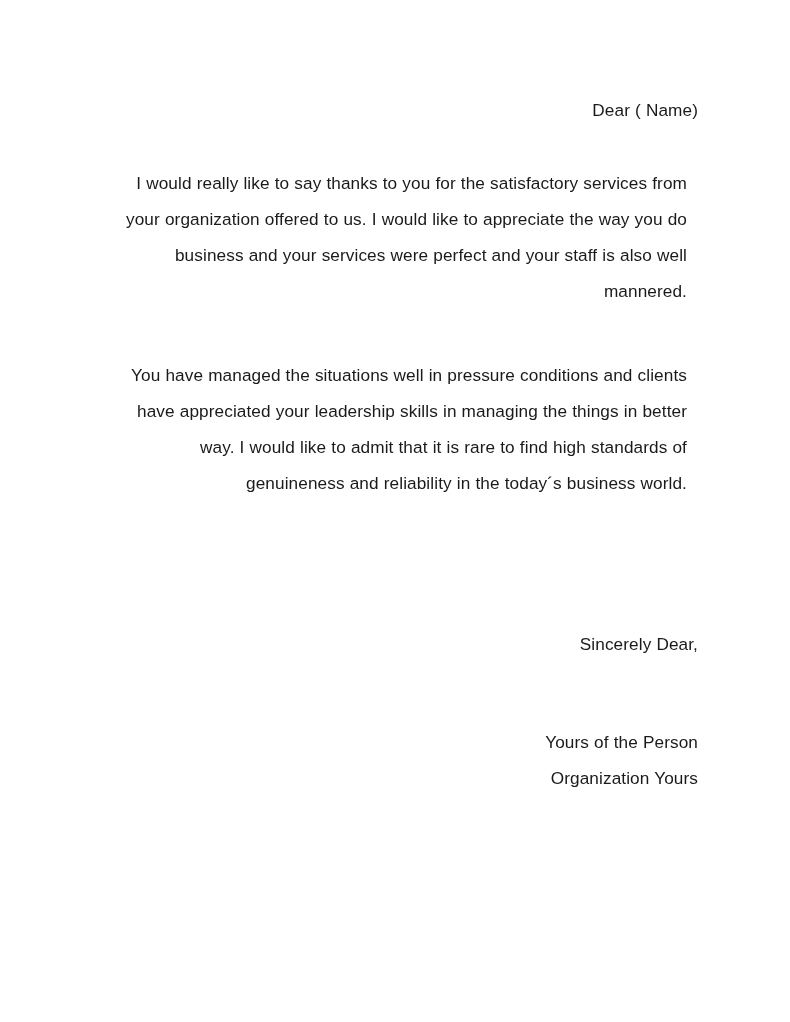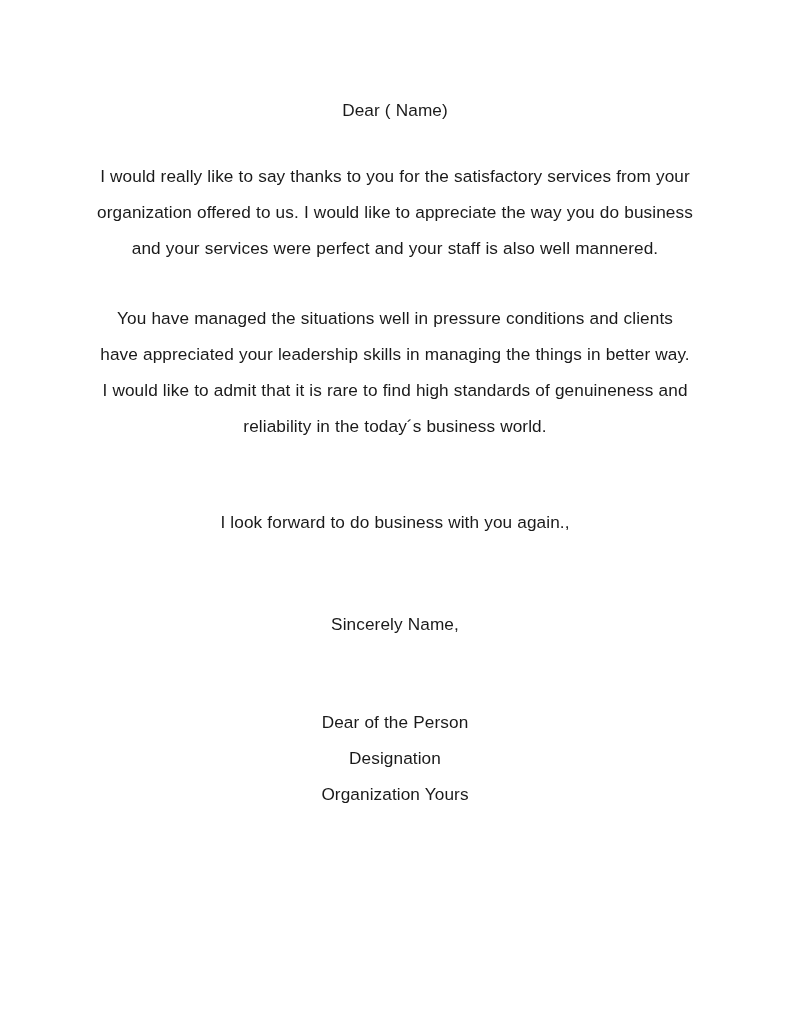--- a/index.html
+++ b/index.html
@@ -34,7 +34,7 @@
     font-size: 17.2px;
     line-height: 36px;
     letter-spacing: 0.1px;
-    text-align: center;
+    text-align: right;
     word-spacing: 0.2px;
     -webkit-font-smoothing: antialiased;
   }

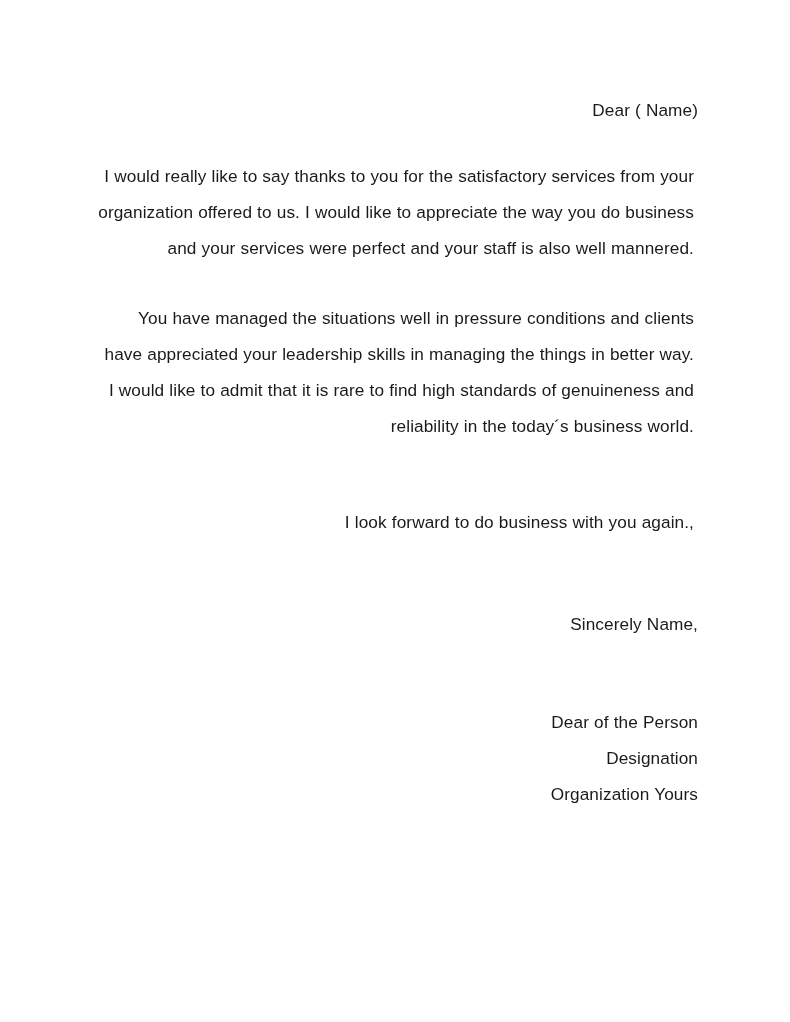--- a/index.html
+++ b/index.html
@@ -40,7 +40,7 @@
   }
 
   .para {
-    margin: 4px;
+    margin: 11px;
   }
 
   

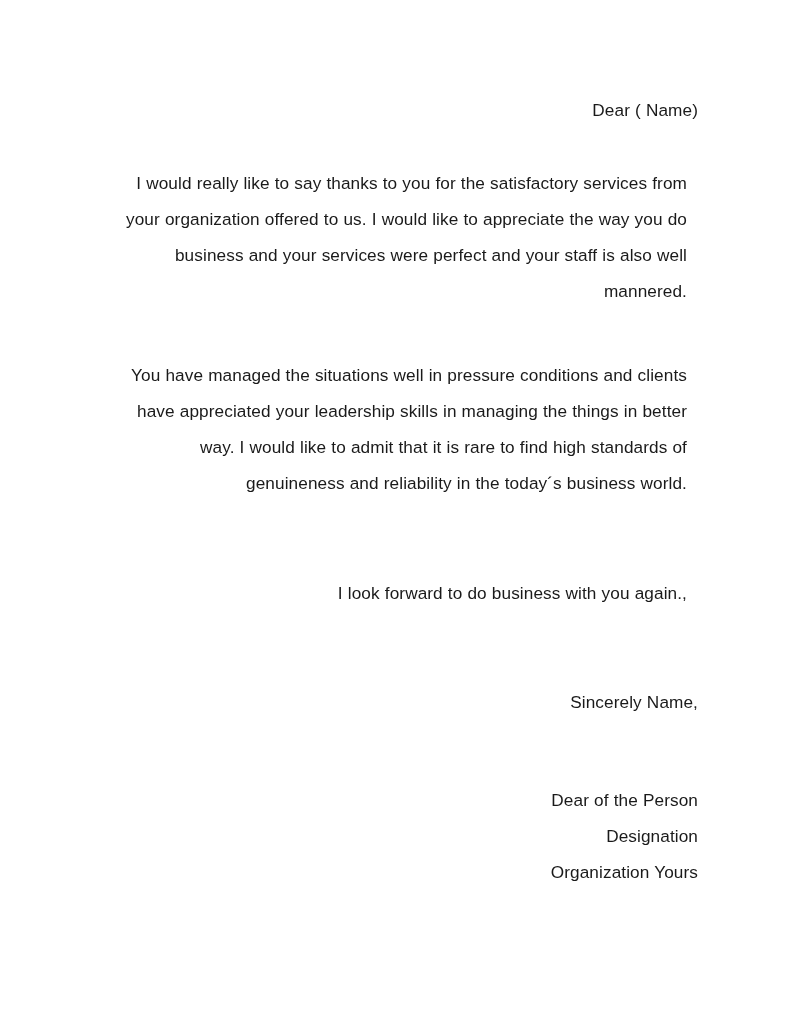--- a/index.html
+++ b/index.html
@@ -78,7 +78,6 @@
 
     <div class="gap-para"></div>
 
-    <p class="para">I look forward to do business with you again.,</p>
 
     <div class="gap-block"></div>
 

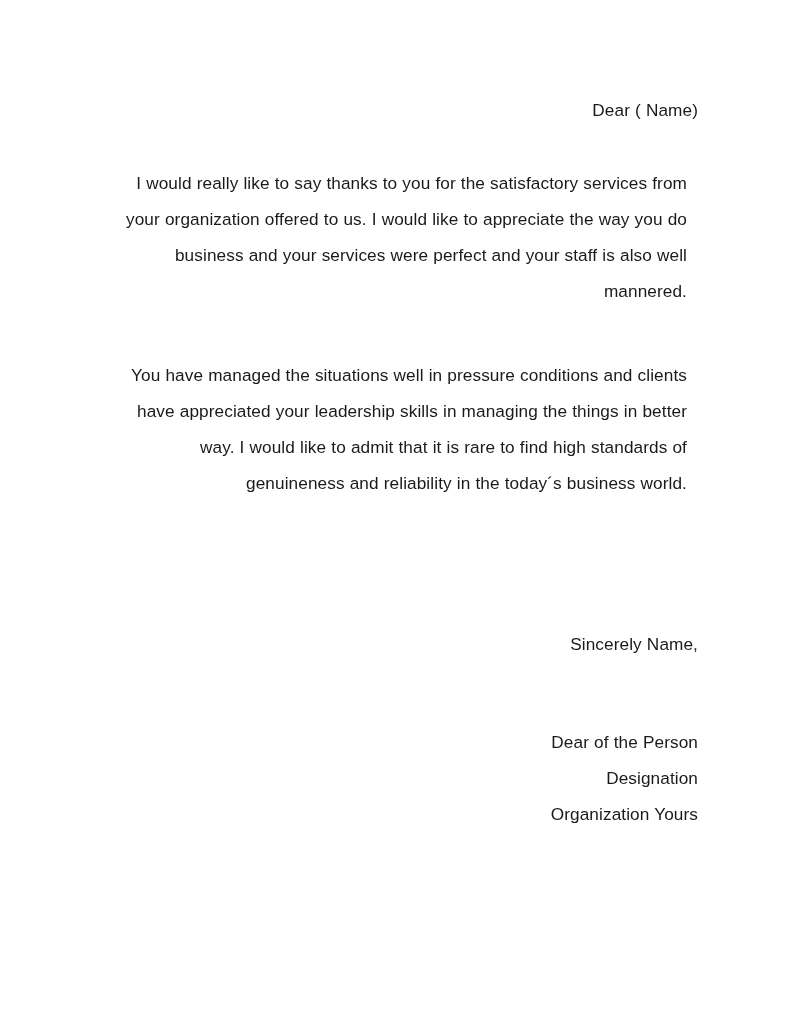--- a/index.html
+++ b/index.html
@@ -81,7 +81,7 @@
 
     <div class="gap-block"></div>
 
-    <div class="line">Sincerely Name,</div>
+    <div class="line">Sincerely Dear,</div>
 
     <div class="gap-block"></div>
 

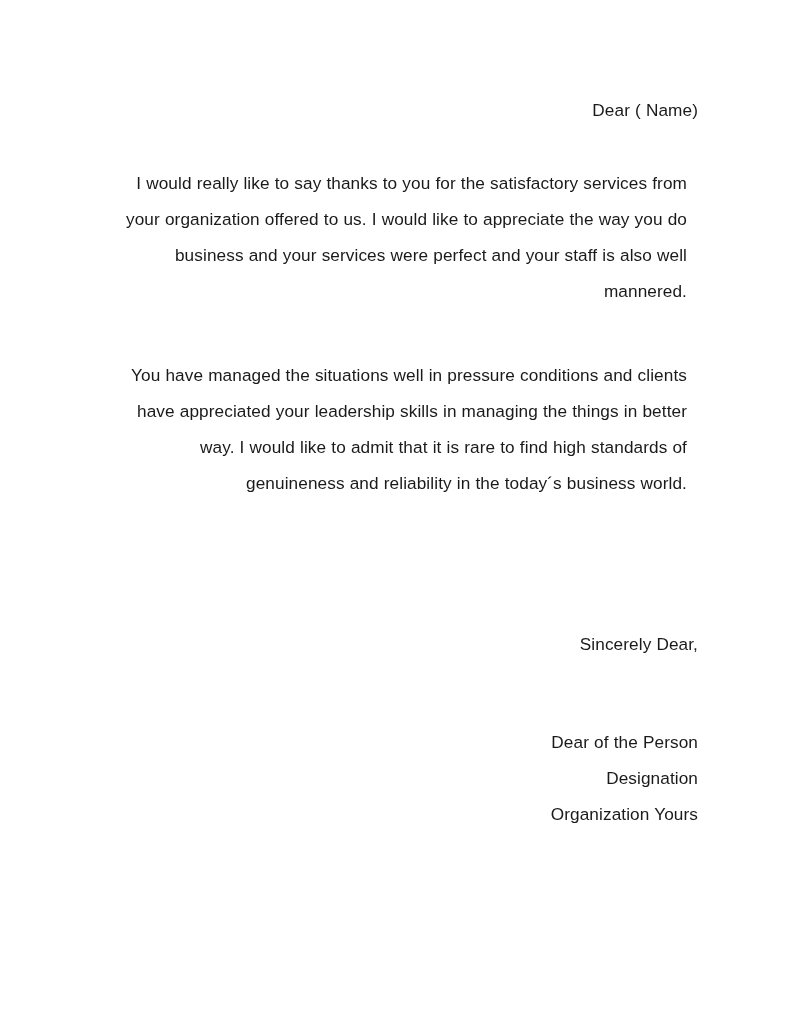--- a/index.html
+++ b/index.html
@@ -86,7 +86,7 @@
     <div class="gap-block"></div>
 
     <div class="signature">
-      <div class="line">Dear of the Person</div>
+      <div class="line">Yours of the Person</div>
       <div class="line">Designation</div>
       <div class="line">Organization Yours</div>
     </div>

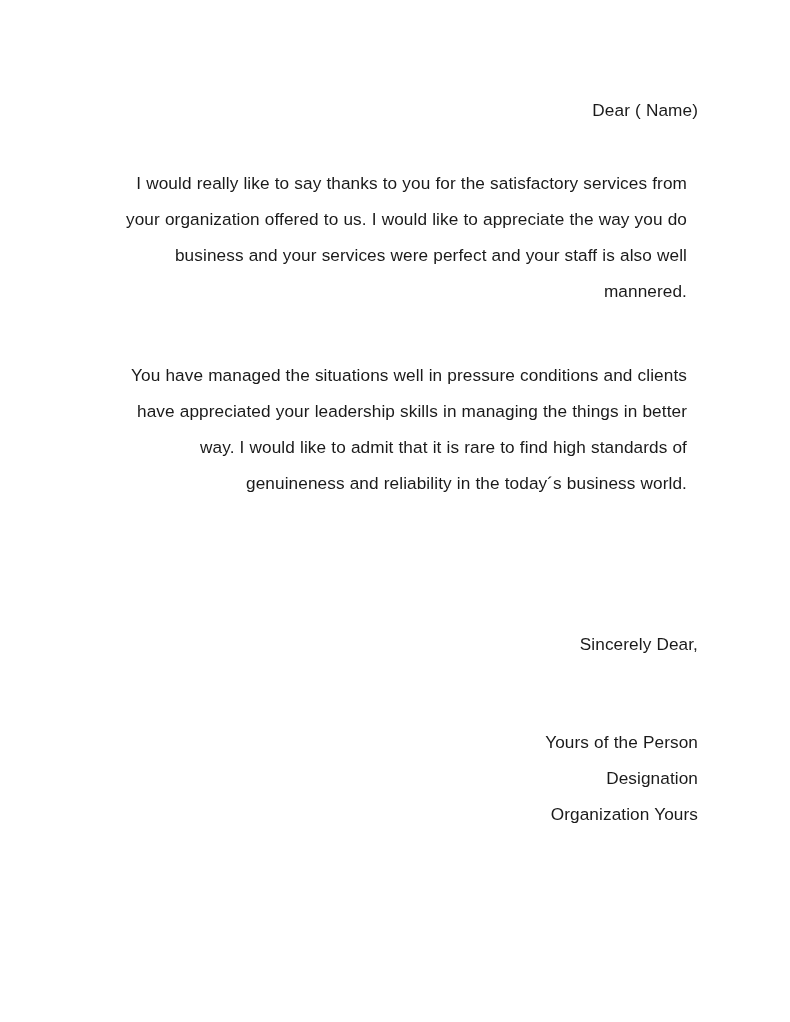--- a/index.html
+++ b/index.html
@@ -87,7 +87,6 @@
 
     <div class="signature">
       <div class="line">Yours of the Person</div>
-      <div class="line">Designation</div>
       <div class="line">Organization Yours</div>
     </div>
 

